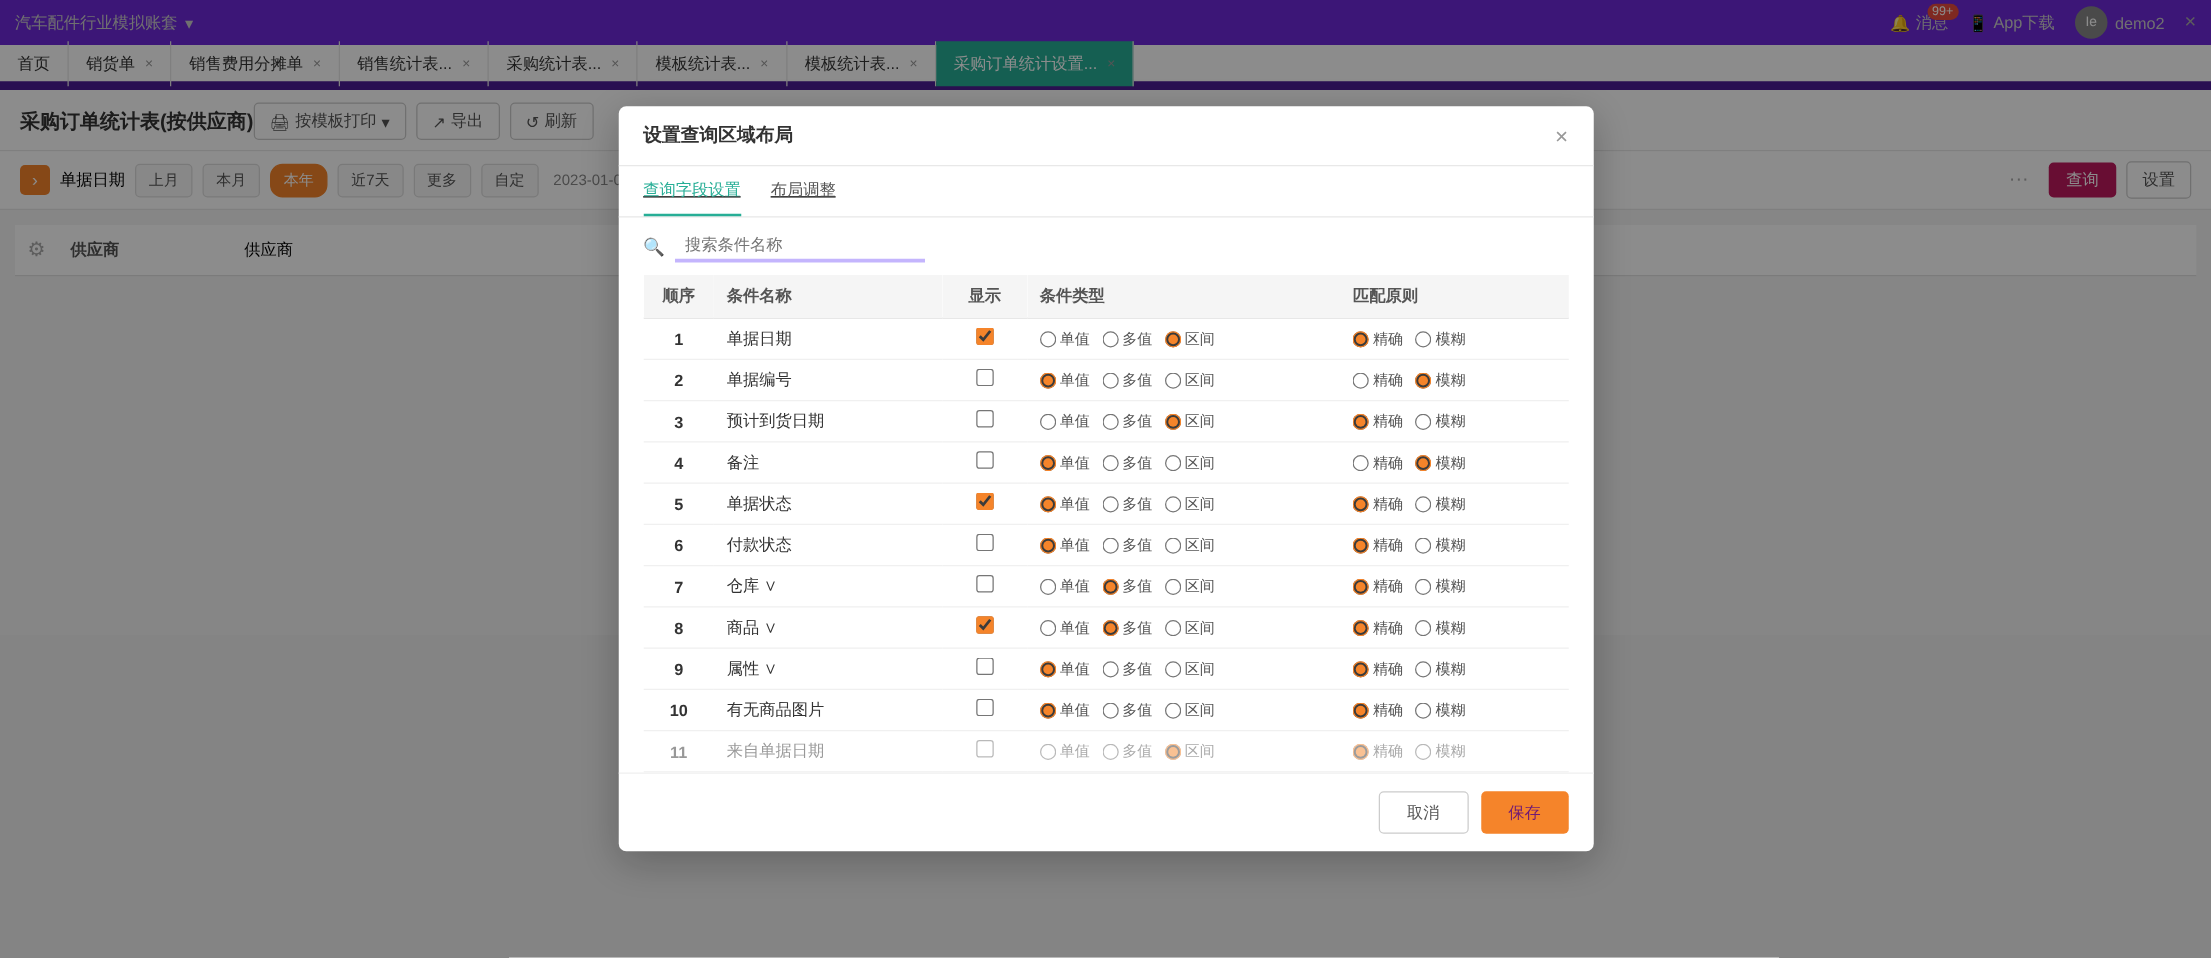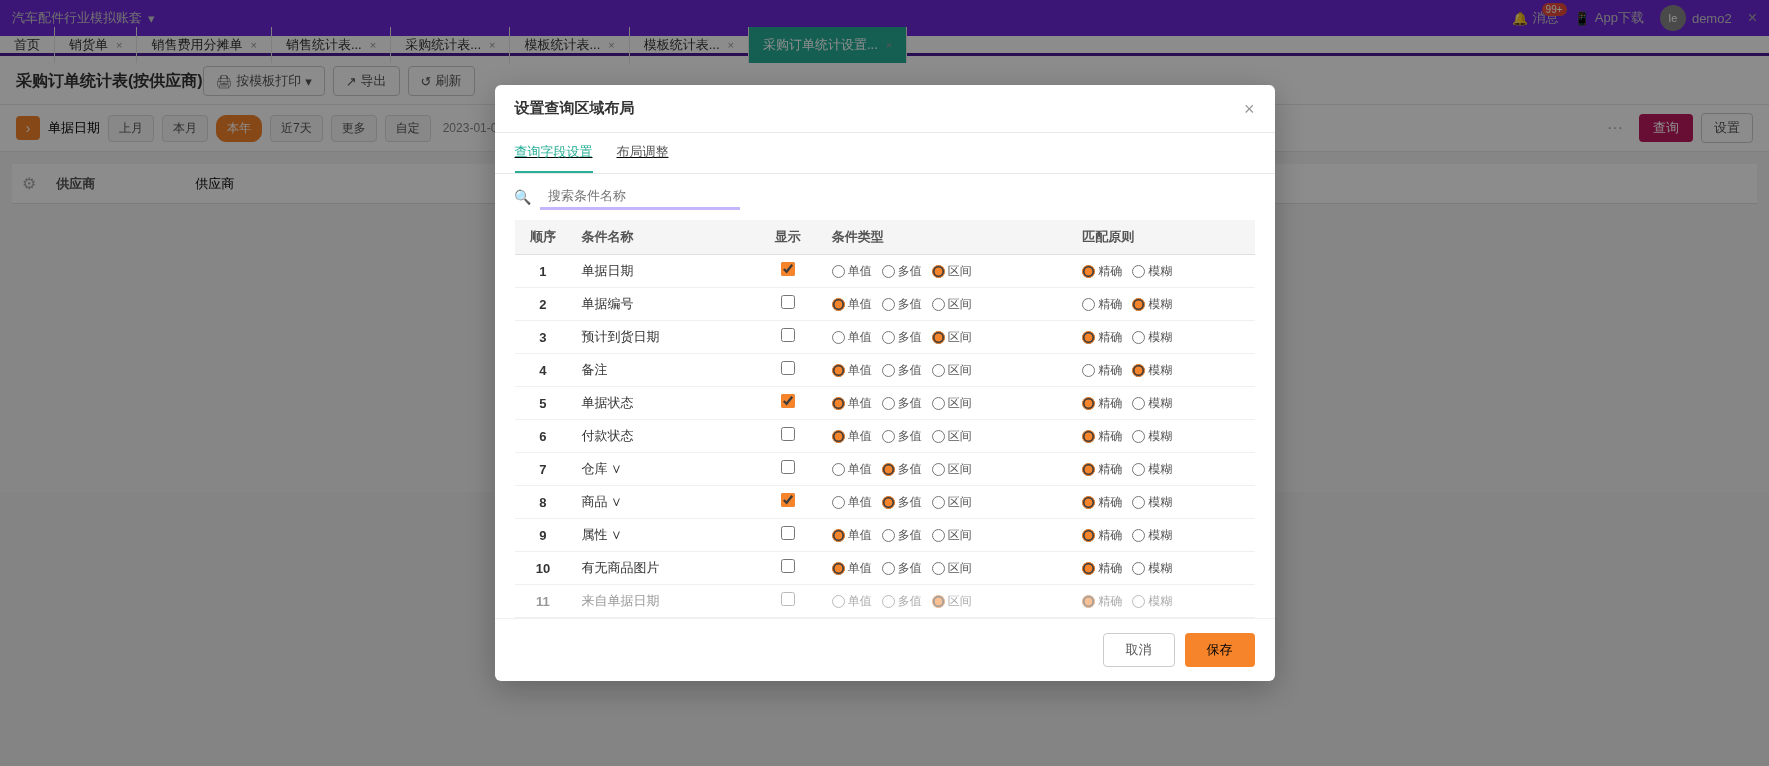--- a/index.html
+++ b/index.html
@@ -25,11 +25,11 @@
     
     .tab-bar {
       background: #fff;
-      height: 20px;
+      height: 36px;
       display: flex;
       align-items: center;
       padding: 0 0;
-      border-bottom: 3px solid #4c1d95;
+      border-bottom: 7px solid #4c1d95;
       gap: 0;
     }
     .tab-item {

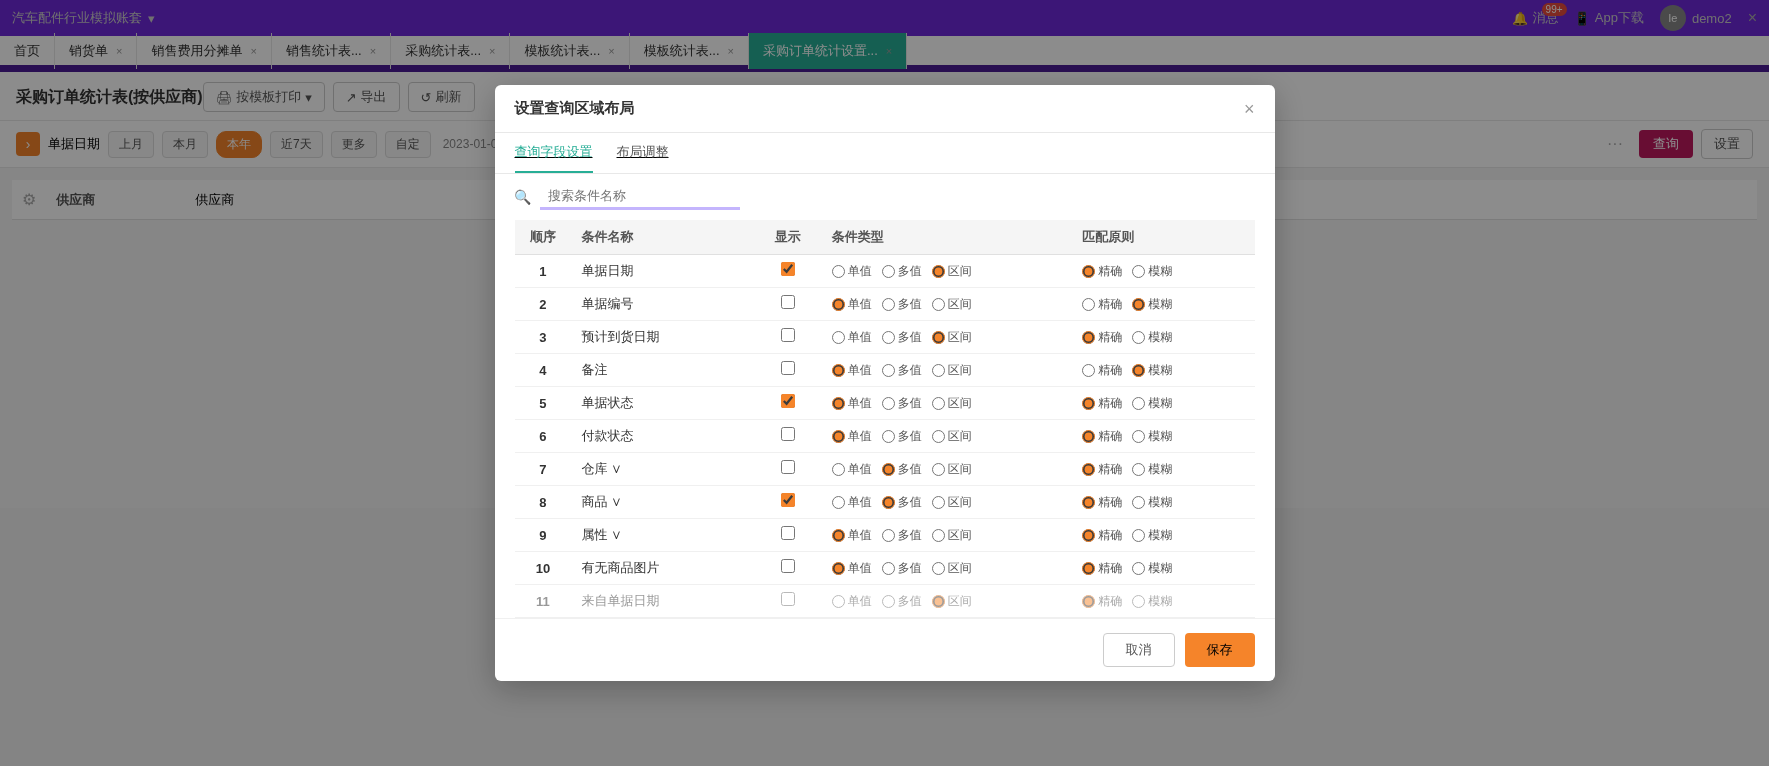--- a/index.html
+++ b/index.html
@@ -207,7 +207,7 @@
     .btn-save {
       padding: 7px 22px;
       background: #f5842a;
-      color: #000000;
+      color: #701a75;
       border: none;
       border-radius: 4px;
       font-size: 13px;

